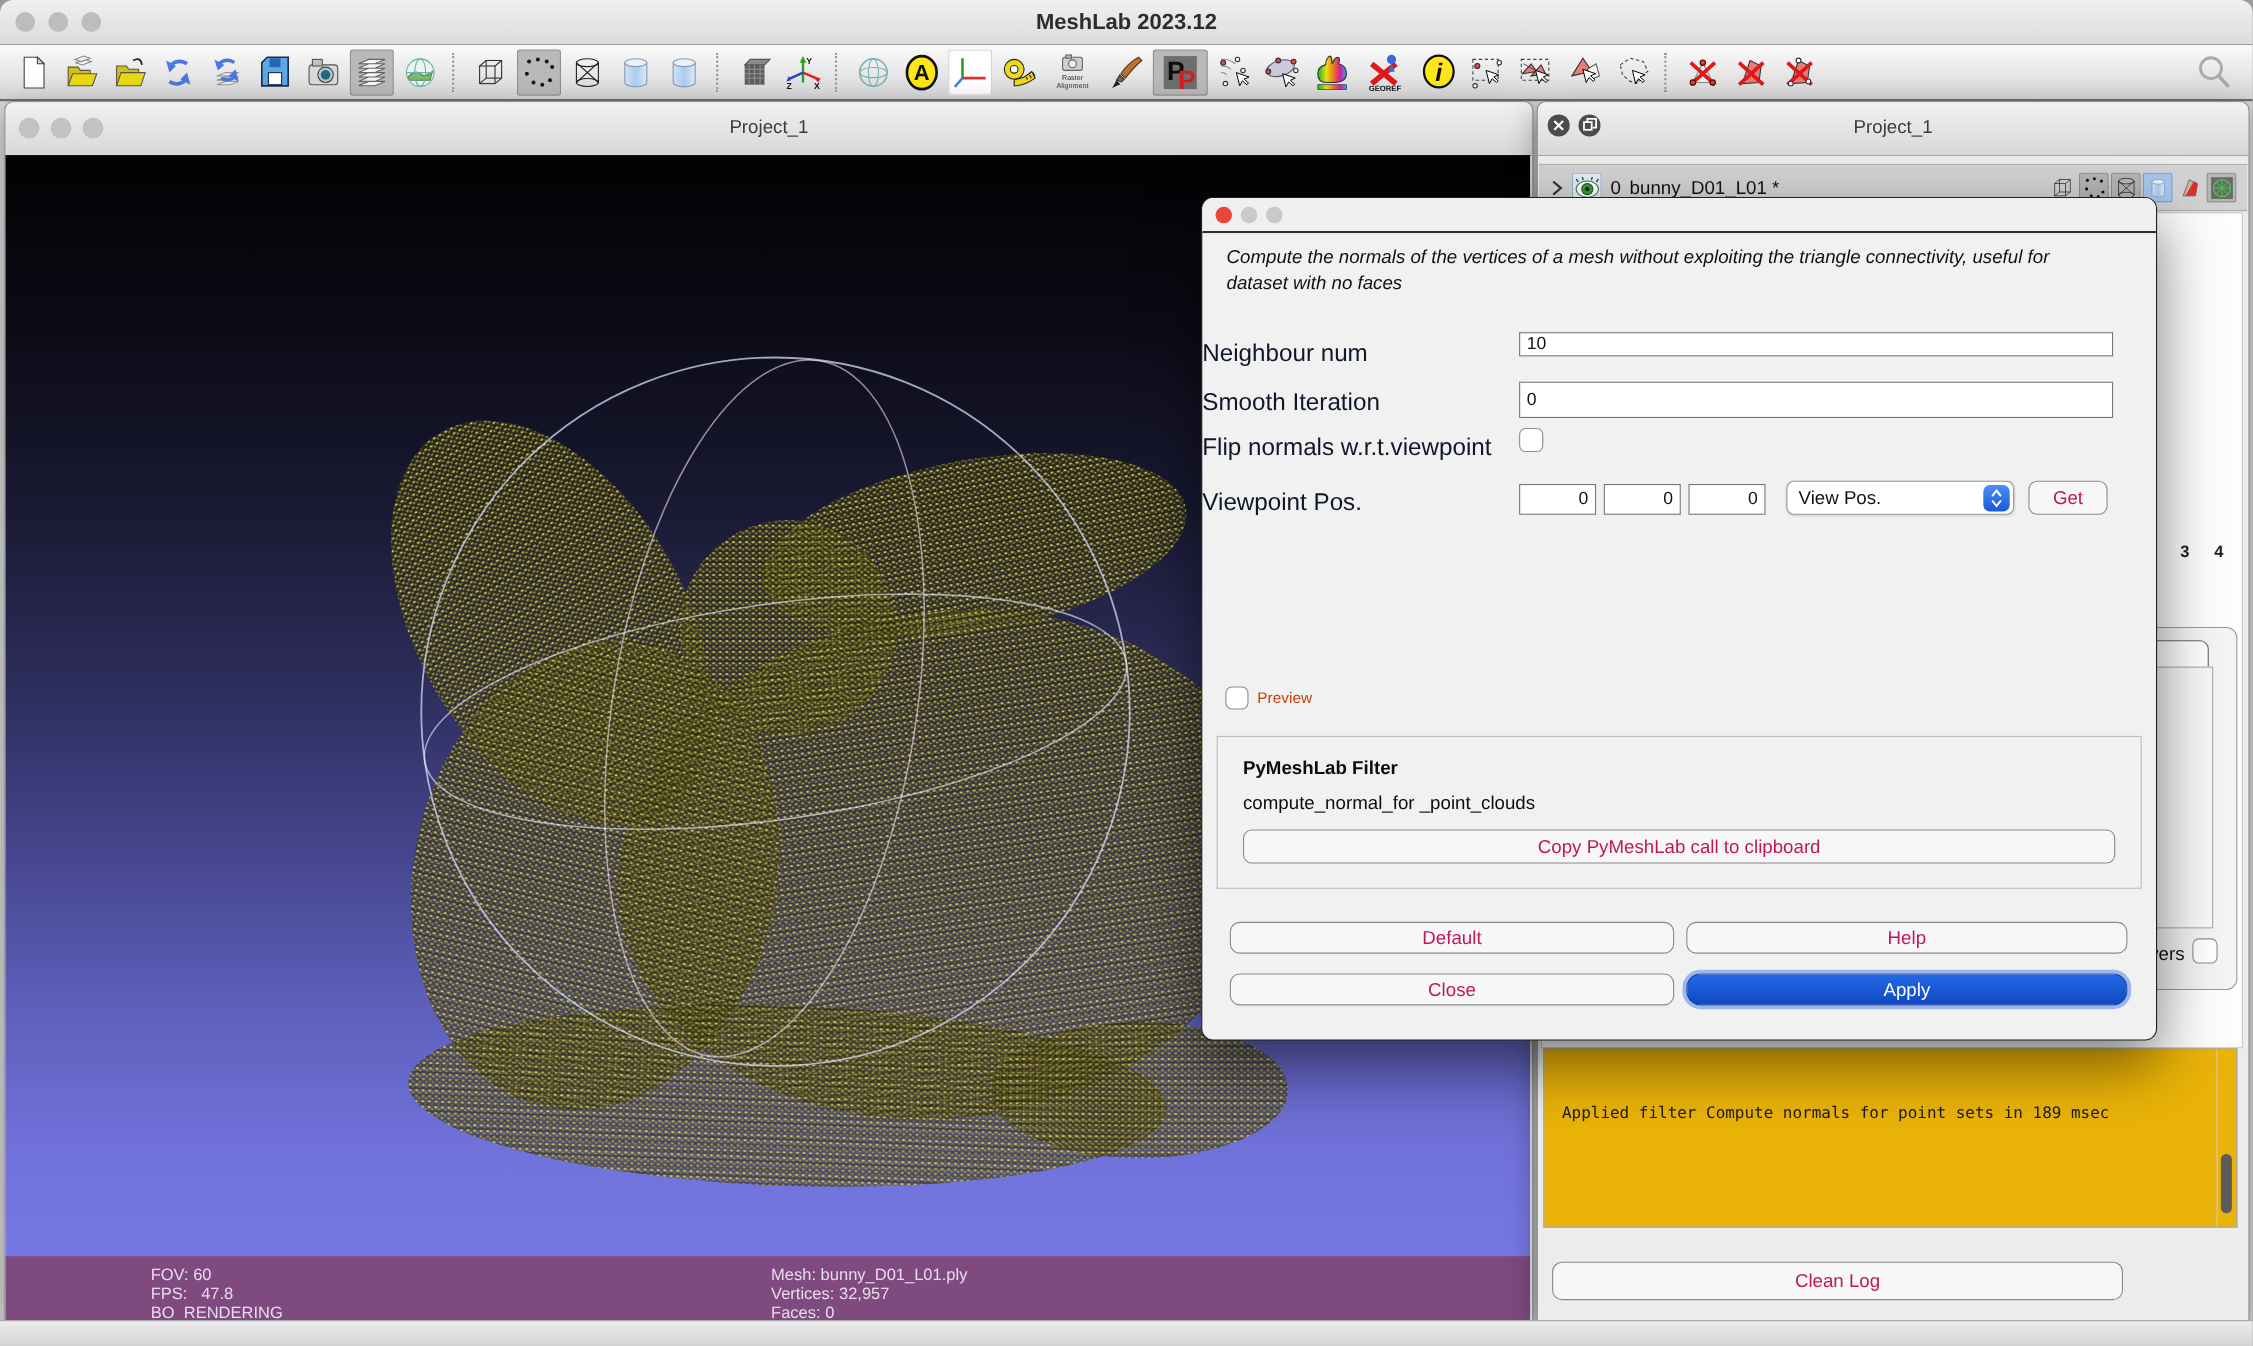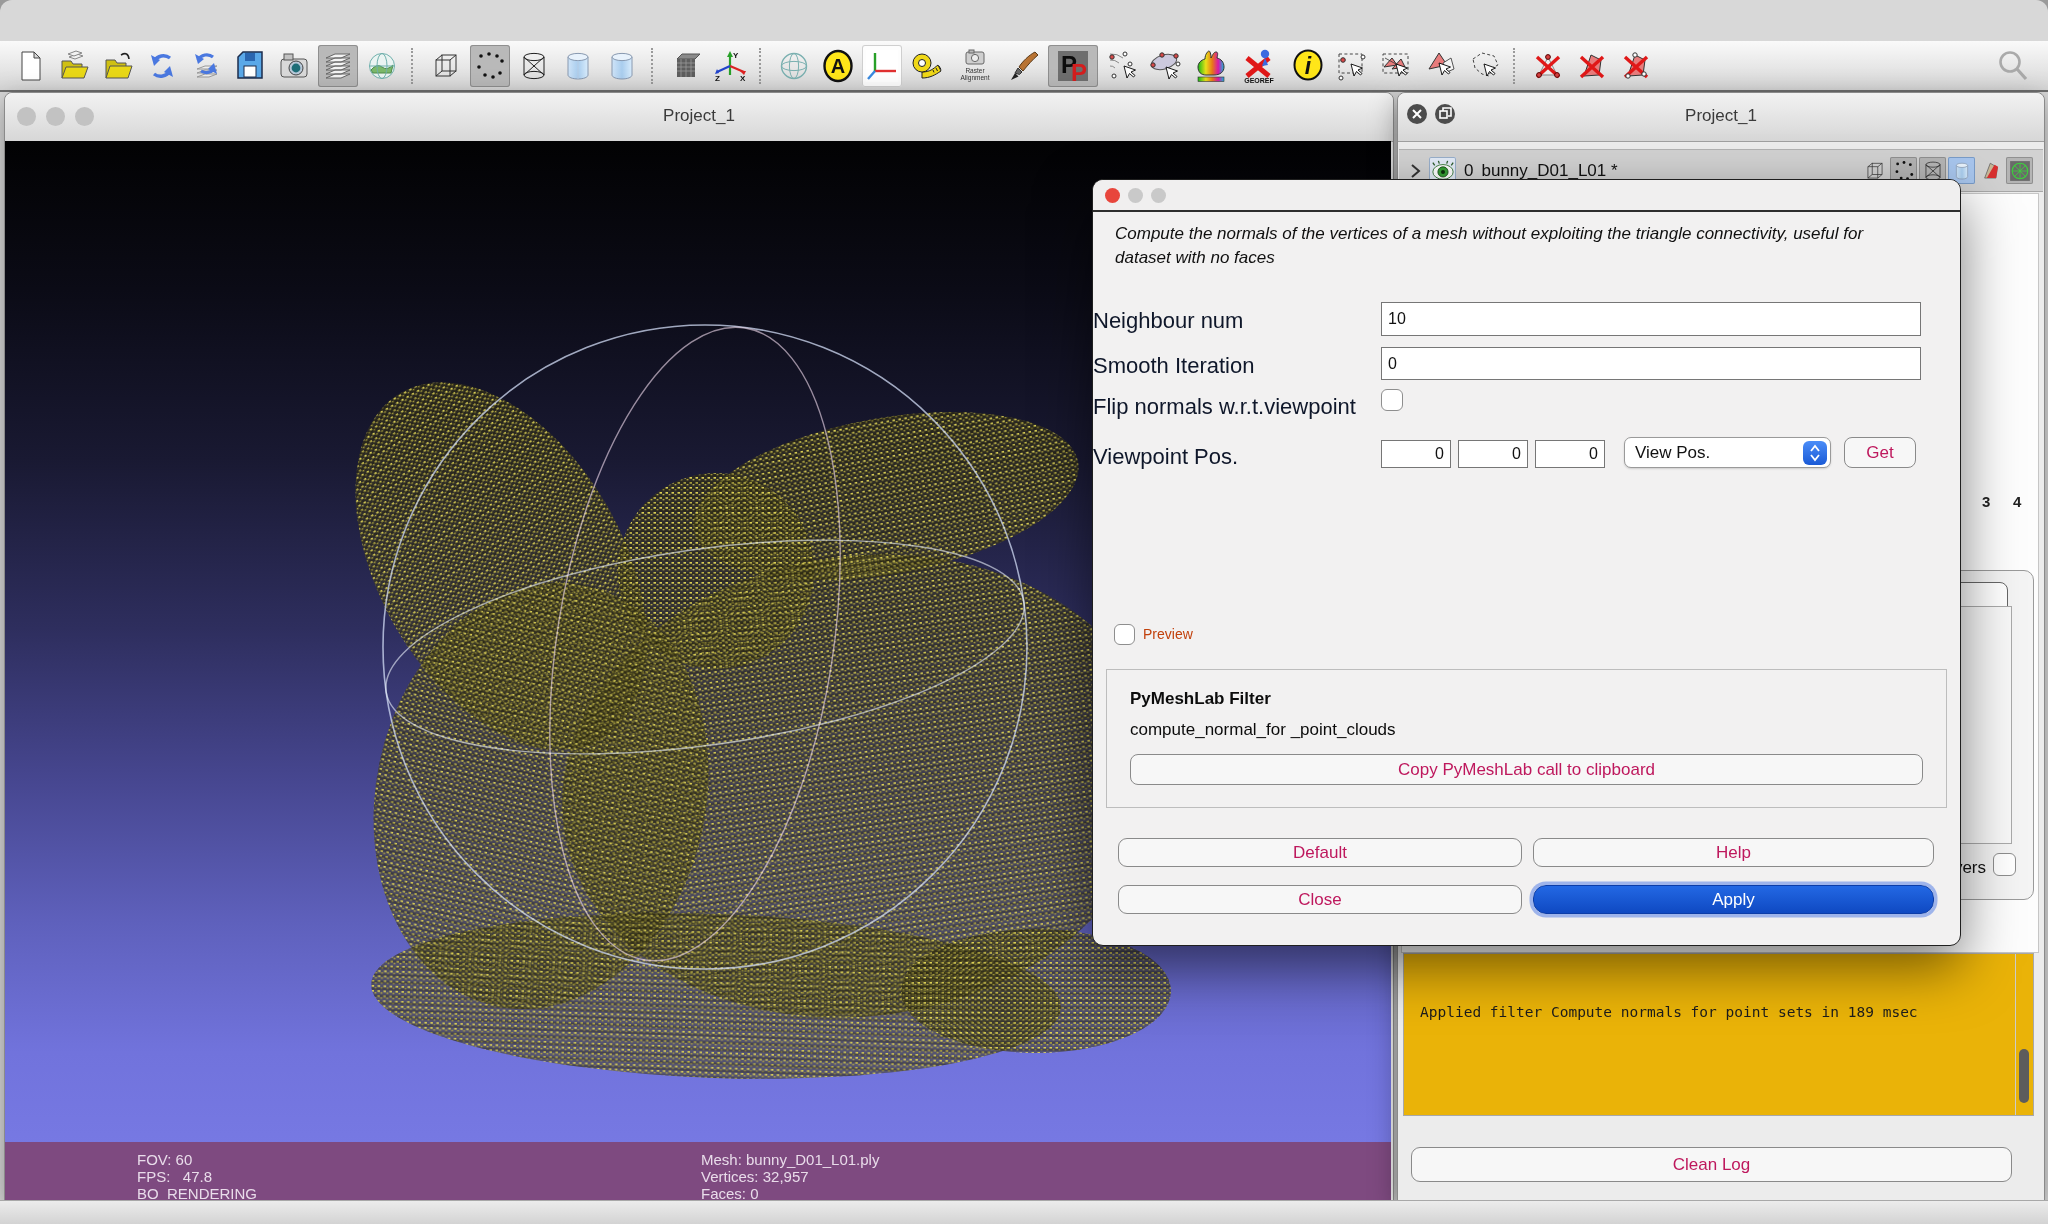--- a/index.html
+++ b/index.html
@@ -79,6 +79,12 @@
 
 <div class="stage">
 
+  <div class="abs titlebar">
+    <div class="abs tl-dot" style="left:14px;background:#bdbdbd;"></div>
+    <div class="abs tl-dot" style="left:44px;background:#bdbdbd;"></div>
+    <div class="abs tl-dot" style="left:74px;background:#bdbdbd;"></div>
+    <div class="abs apptitle">MeshLab 2023.12</div>
+  </div>
 
   <div class="abs toolbar">
     <div class="tb">

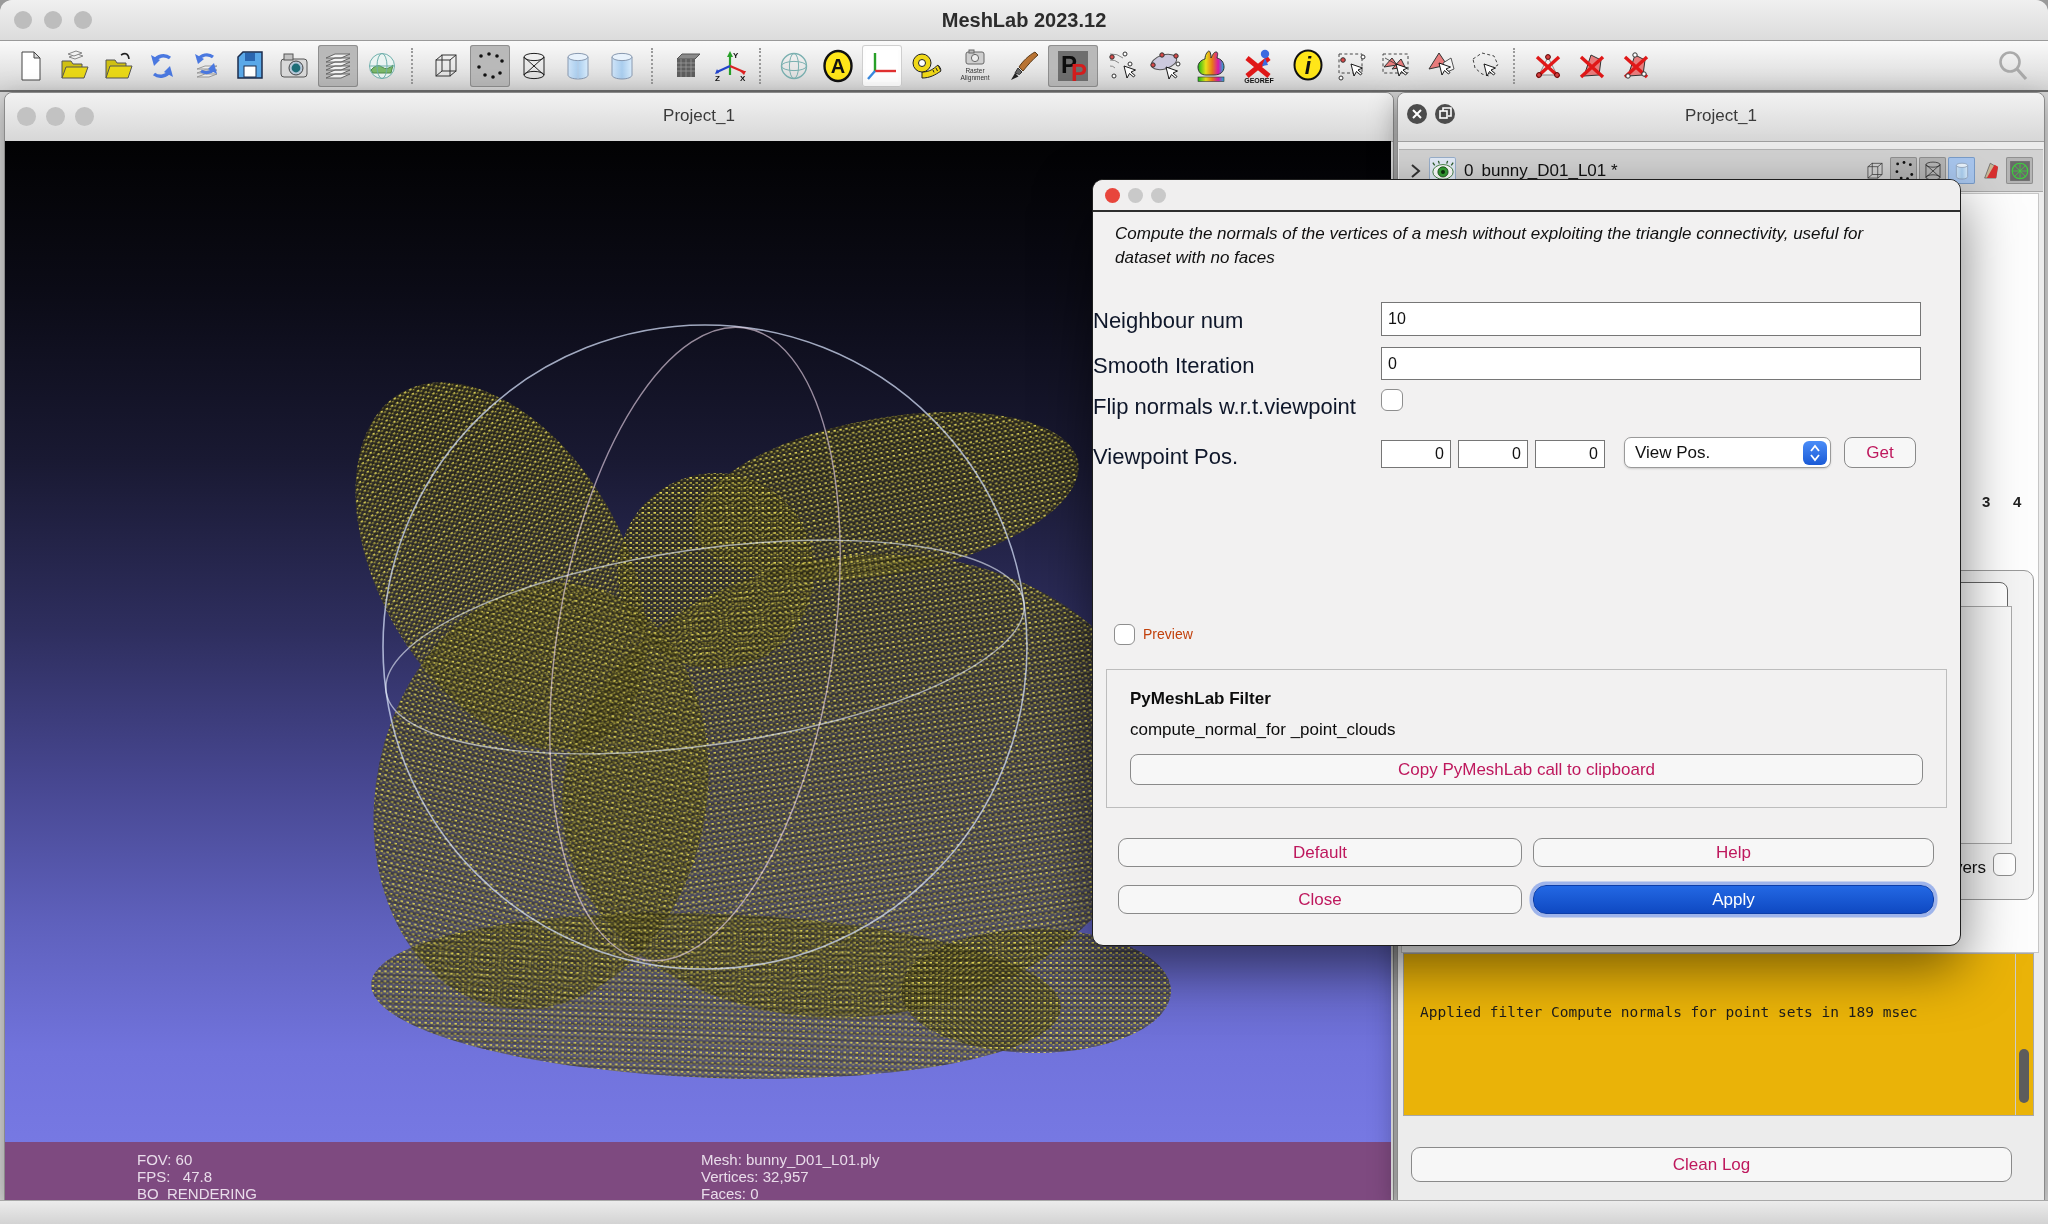--- a/index.html
+++ b/index.html
@@ -548,7 +548,7 @@
     <div class="abs desc" style="left:22px;top:42px;width:800px;">Compute the normals of the vertices of a mesh without exploiting the triangle connectivity, useful for dataset with no faces</div>
 
     <div class="abs flabel" style="left:0;top:128px;width:268px;">Neighbour num</div>
-    <input class="abs finput" style="left: 288px; top: 122px; width: 540px; height: 34px;" value="10">
+    <input class="abs finput" style="left: 288px; top: 122px; width: 540px; height: 22px;" value="10">
 
     <div class="abs flabel" style="left:0;top:173px;width:268px;">Smooth Iteration</div>
     <input class="abs finput" style="left: 288px; top: 167px; width: 540px; height: 33px;" value="0">

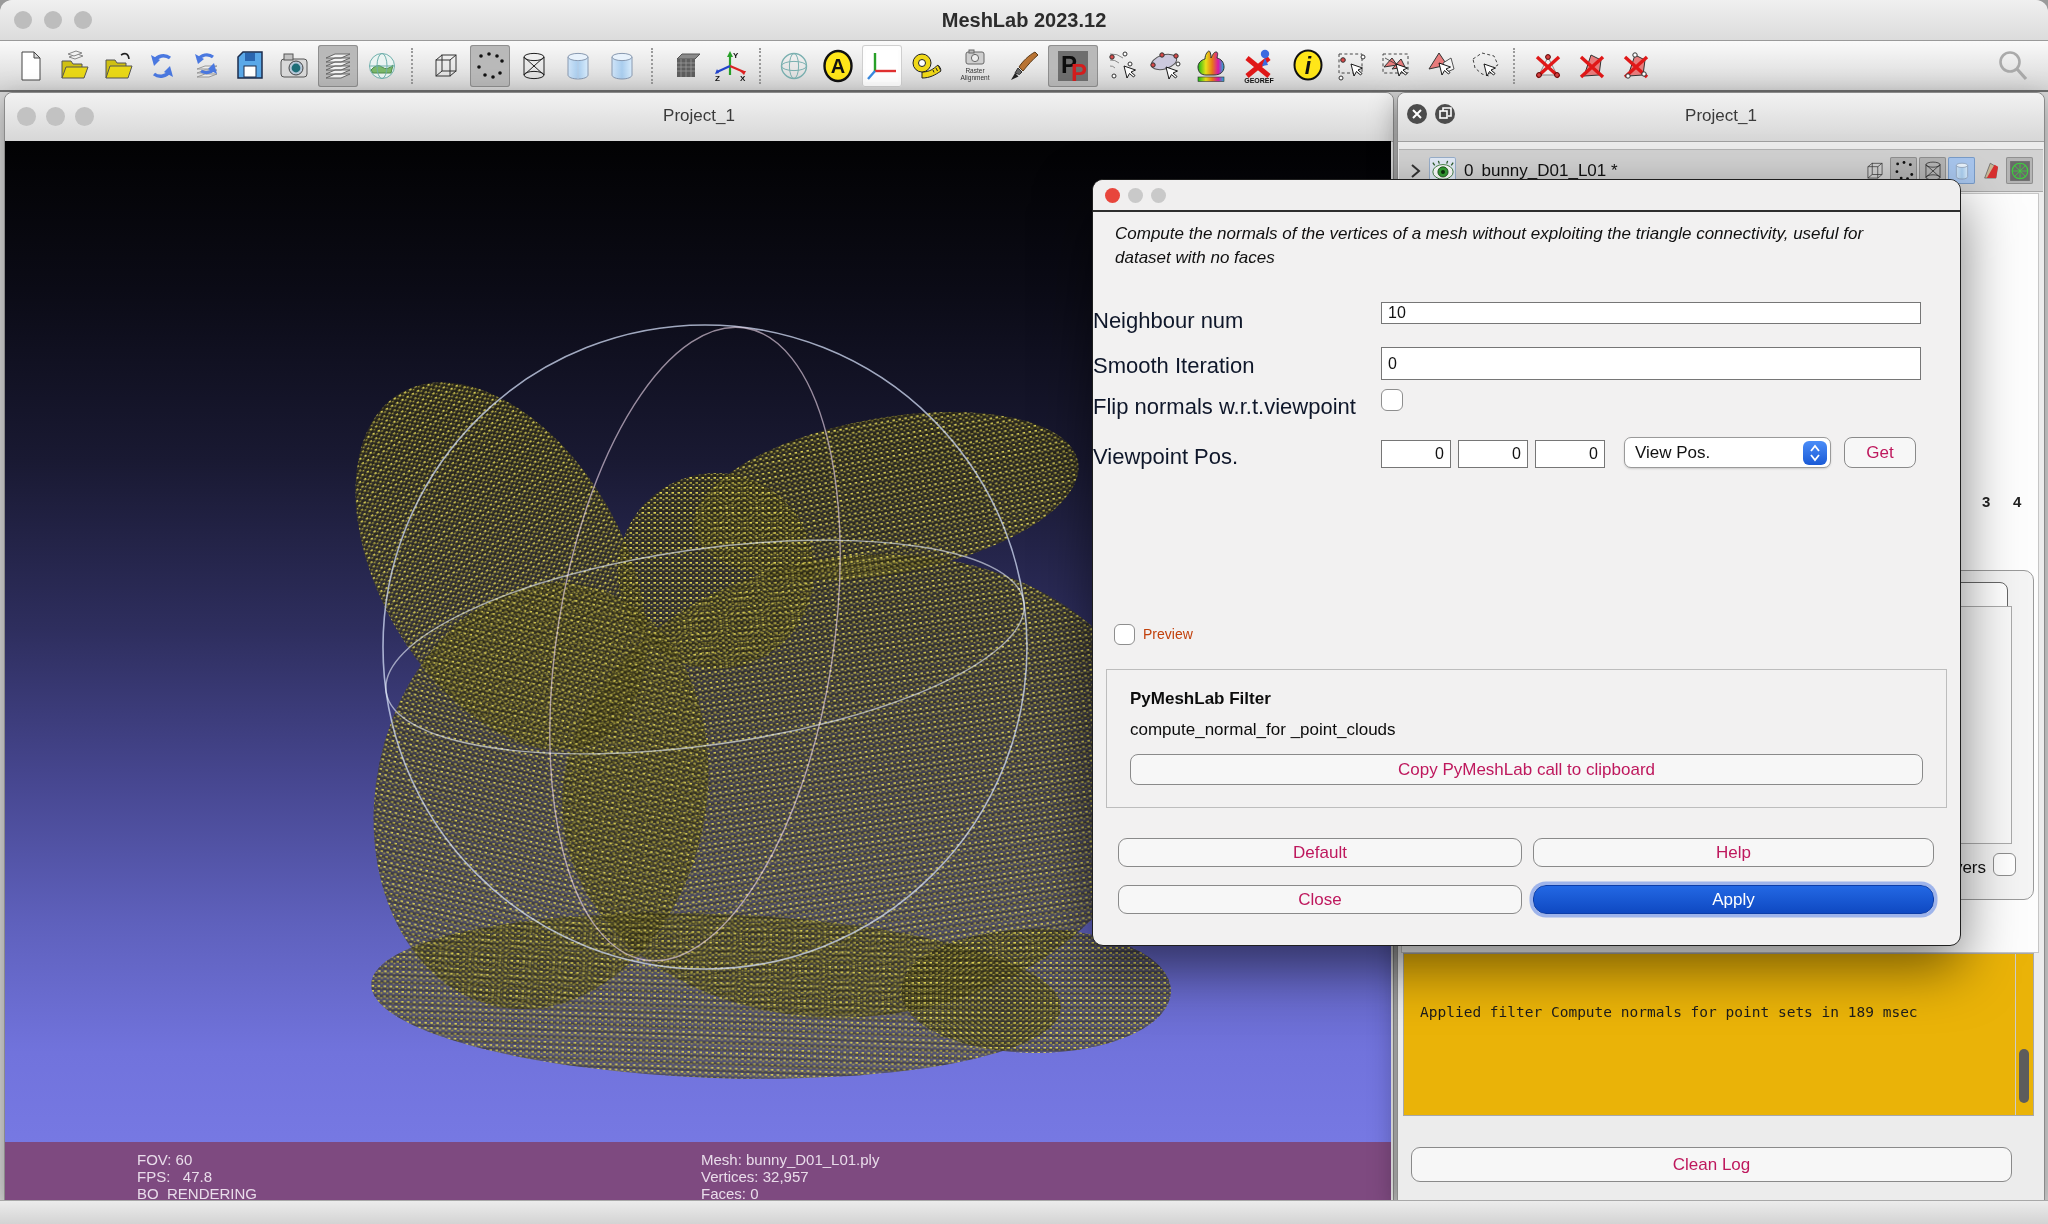--- a/index.html
+++ b/index.html
@@ -533,7 +533,7 @@
       <div class="abs" style="right:17px;top:0;width:1px;height:161px;background:#ccc;"></div>
       <div class="abs" style="right:4px;top:95px;width:10px;height:54px;border-radius:5px;background:#5c5c5c;"></div>
     </div>
-    <div class="abs macbtn" style="left:13px;top:1054px;width:601px;height:35px;">
+    <div class="abs macbtn" style="left:13px;top:1054px;width:519px;height:35px;">
         <span>Clean Log</span>
       </div>
   </div>

